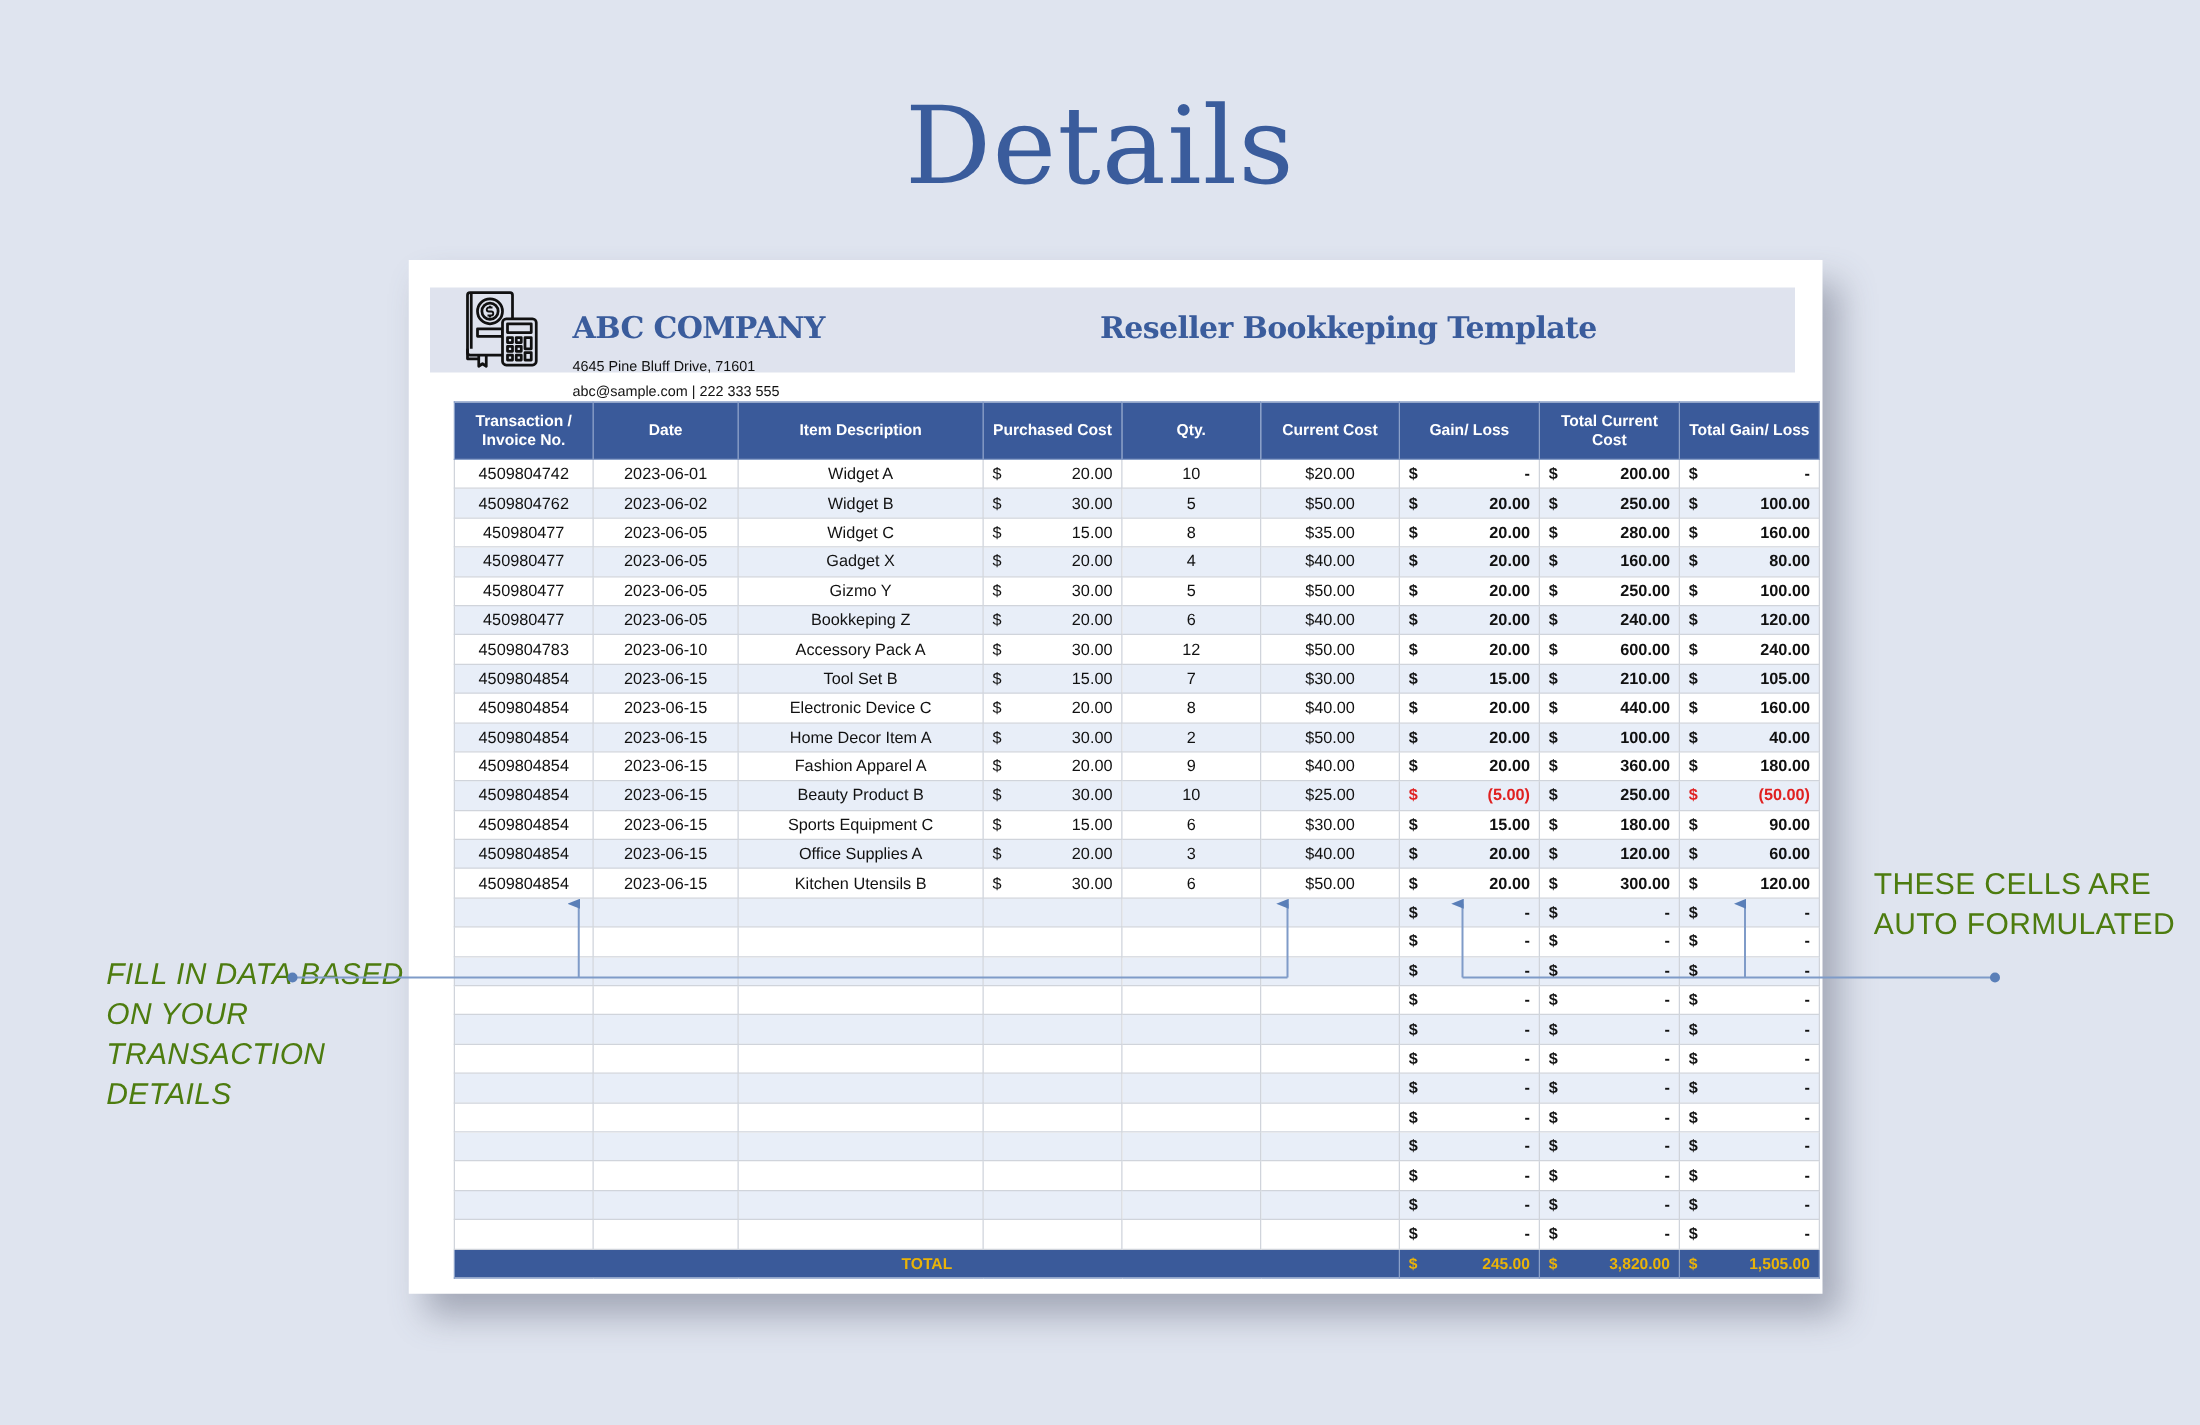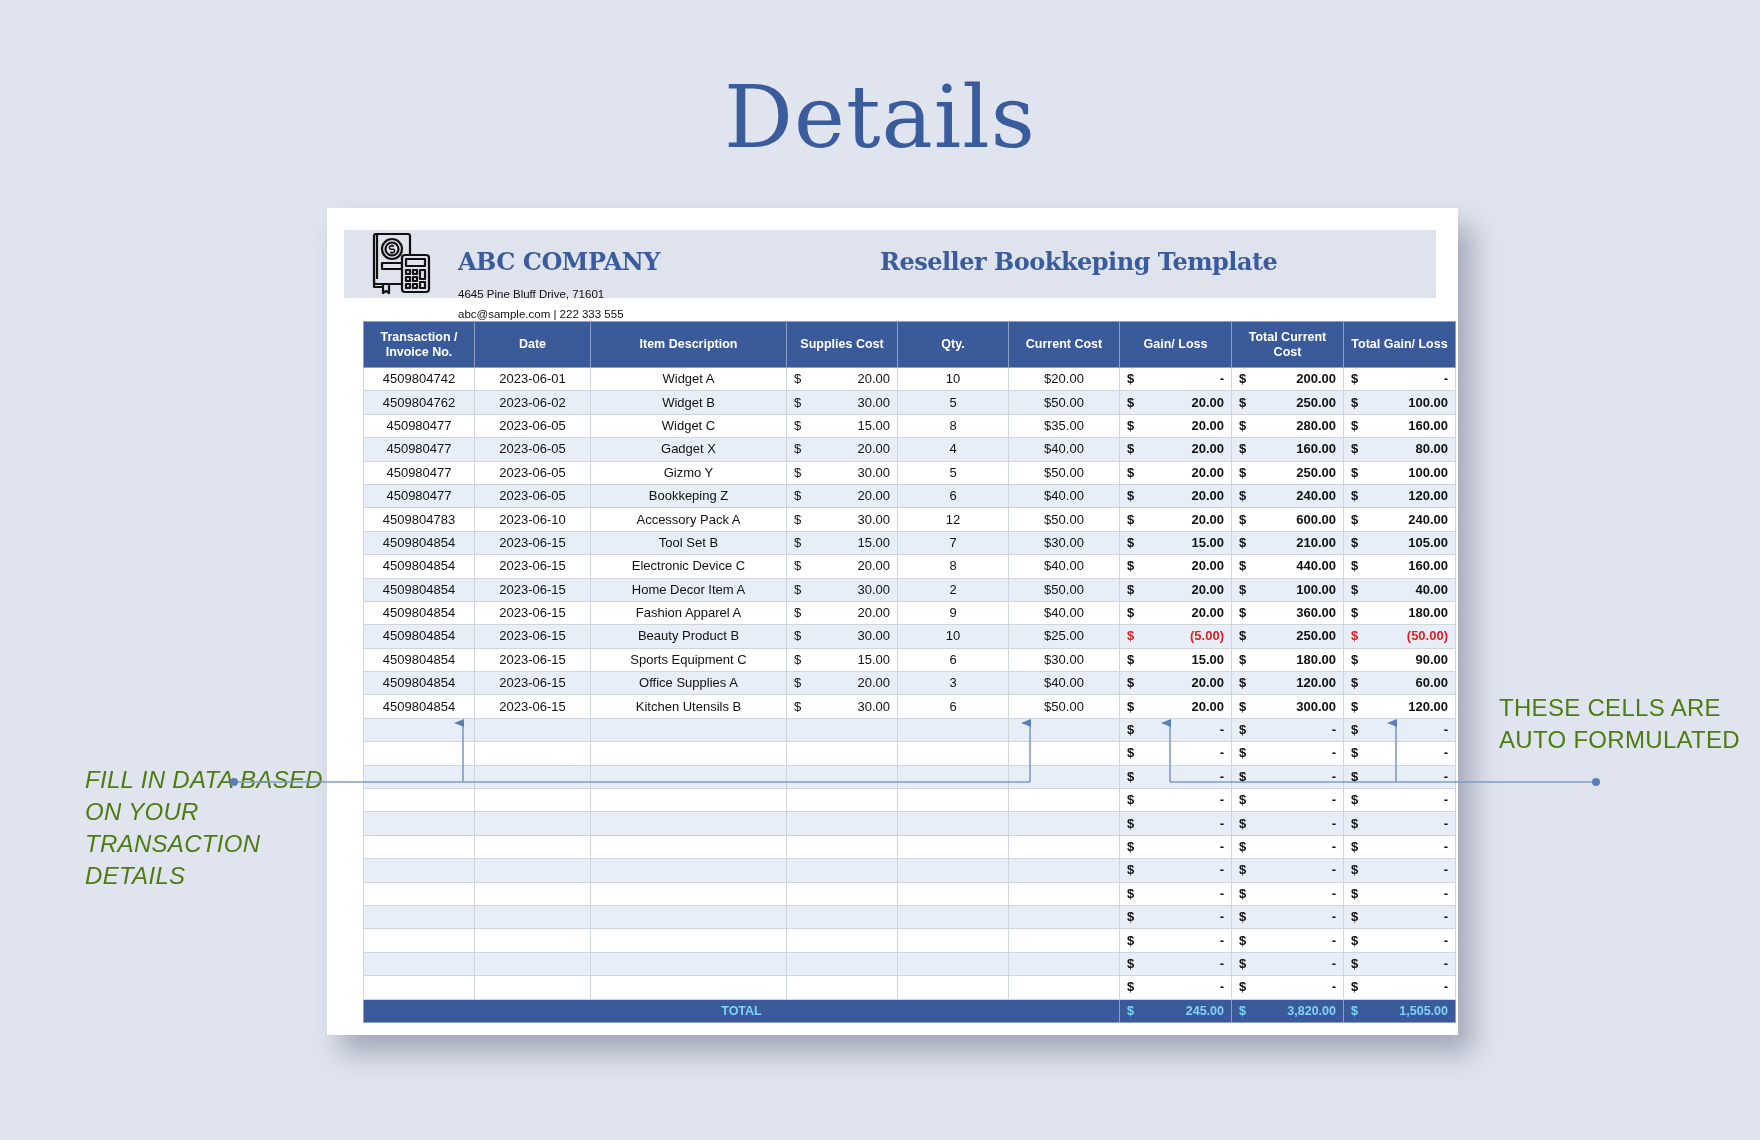--- a/index.html
+++ b/index.html
@@ -125,7 +125,7 @@
       <th>Transaction / Invoice No.</th>
       <th>Date</th>
       <th>Item Description</th>
-      <th>Supplies Cost</th>
+      <th>Purchased Cost</th>
       <th>Qty.</th>
       <th>Current Cost</th>
       <th>Gain/ Loss</th>

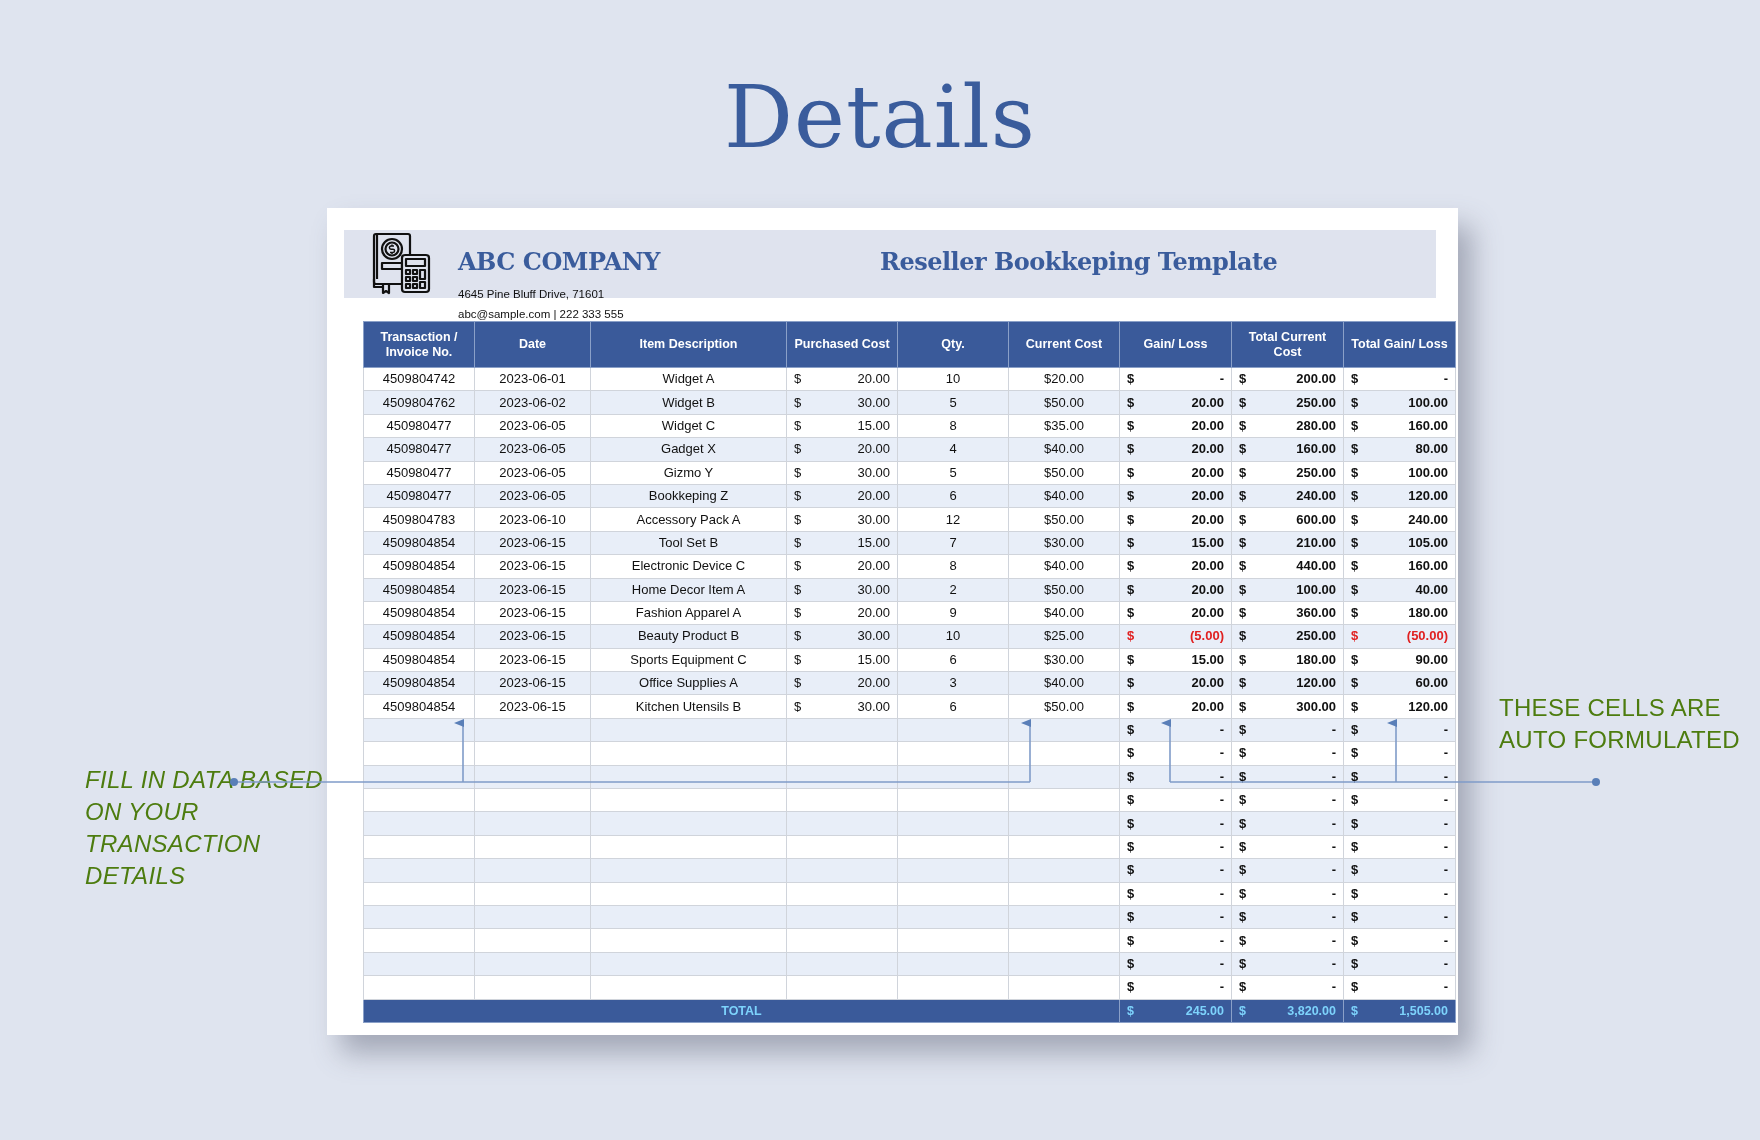--- a/index.html
+++ b/index.html
@@ -60,7 +60,7 @@
   .money.bold { font-weight:bold; }
   .neg { color:#e02020; }
   table.ledger tr.total td {
-    background:#3a5a9a; color:#7dd3fc; font-weight:bold; height:22px;
+    background:#3a5a9a; color:#eab308; font-weight:bold; height:22px;
     border:1px solid #8aa0c8; font-size:12.5px;
   }
   .annot {

